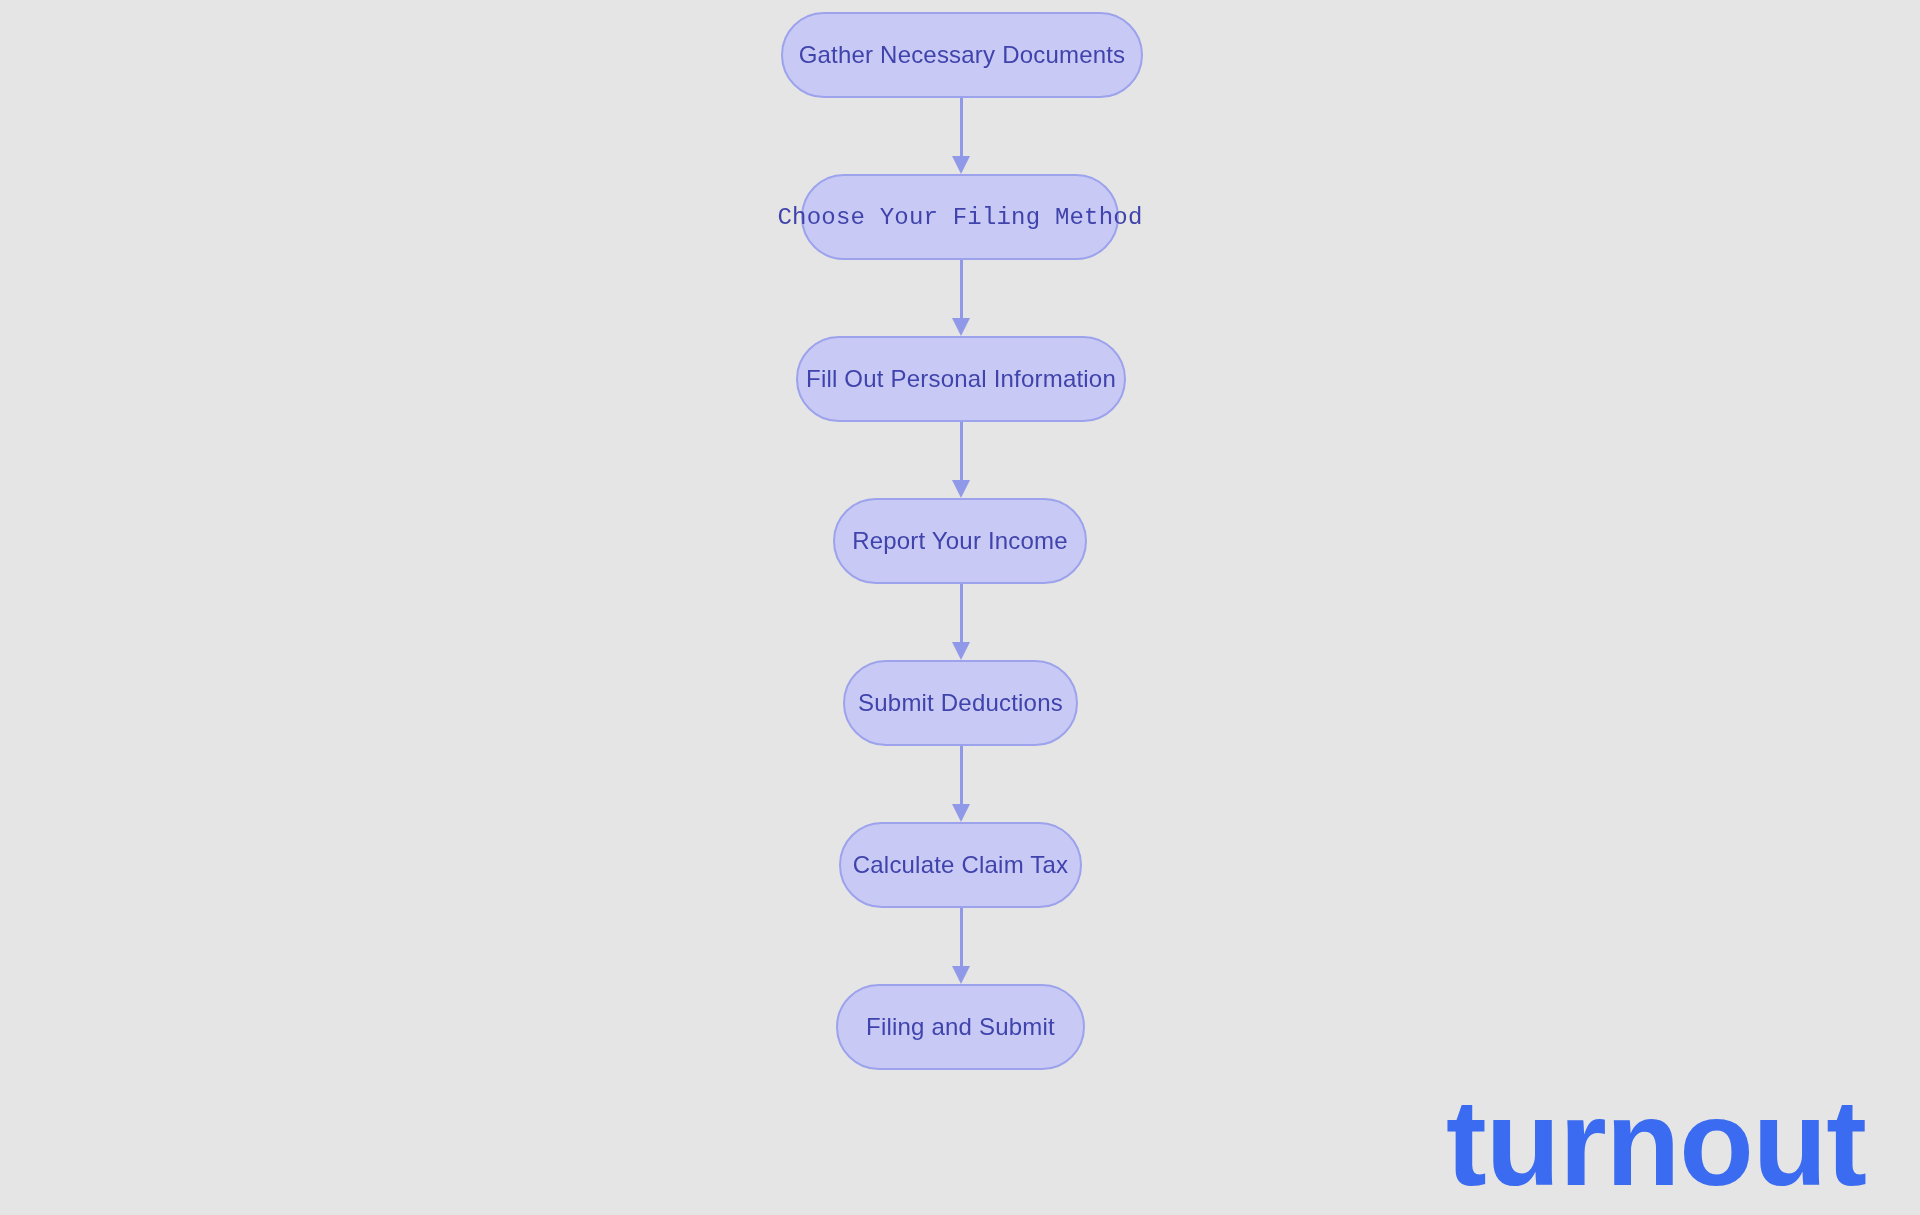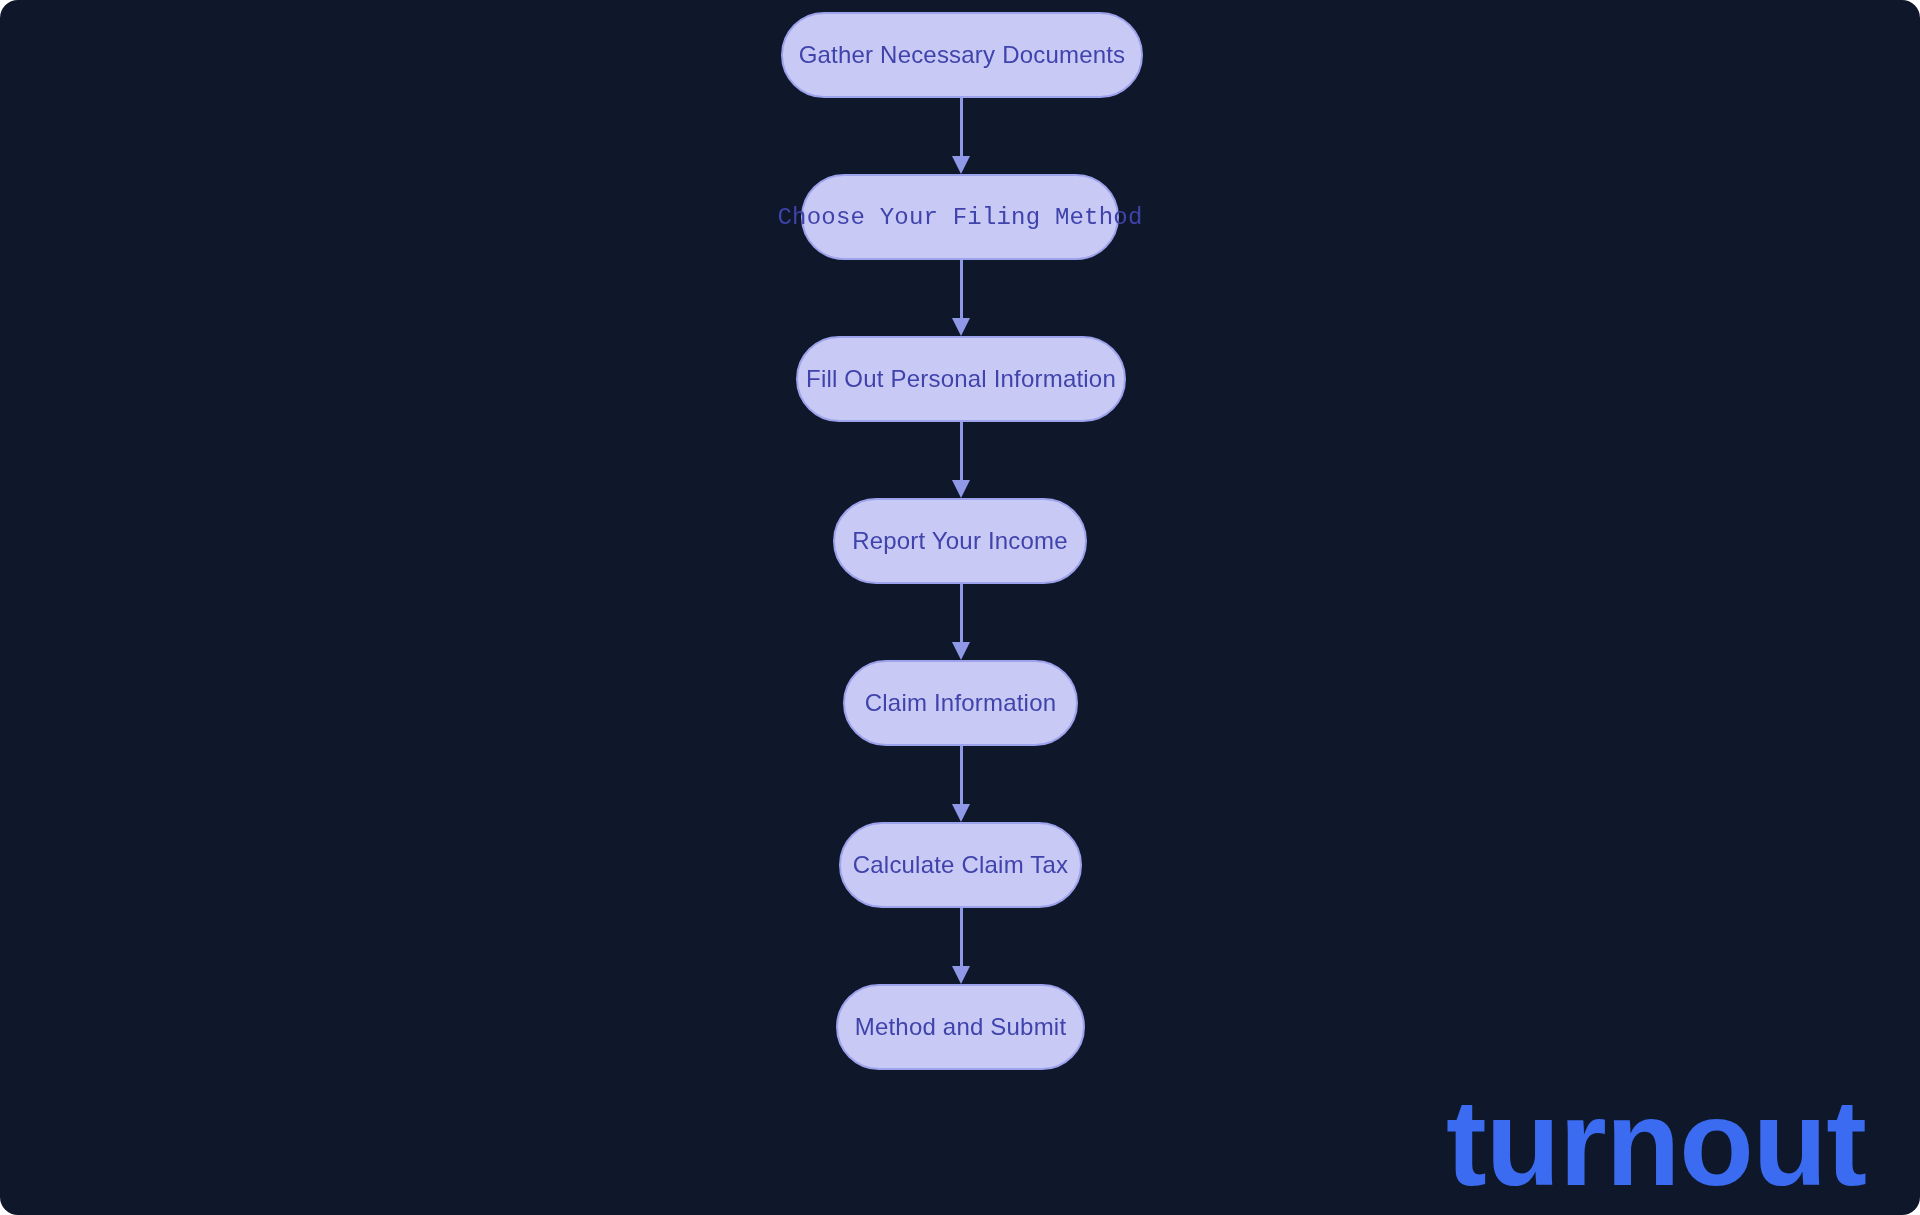--- a/index.html
+++ b/index.html
@@ -12,9 +12,8 @@
     position: relative;
     width: 1920px;
     height: 1215px;
-    background: #0f172a;
+    background: #e5e5e5;
     overflow: hidden;
-    border-radius: 18px;
   }
   .node {
     position: absolute;

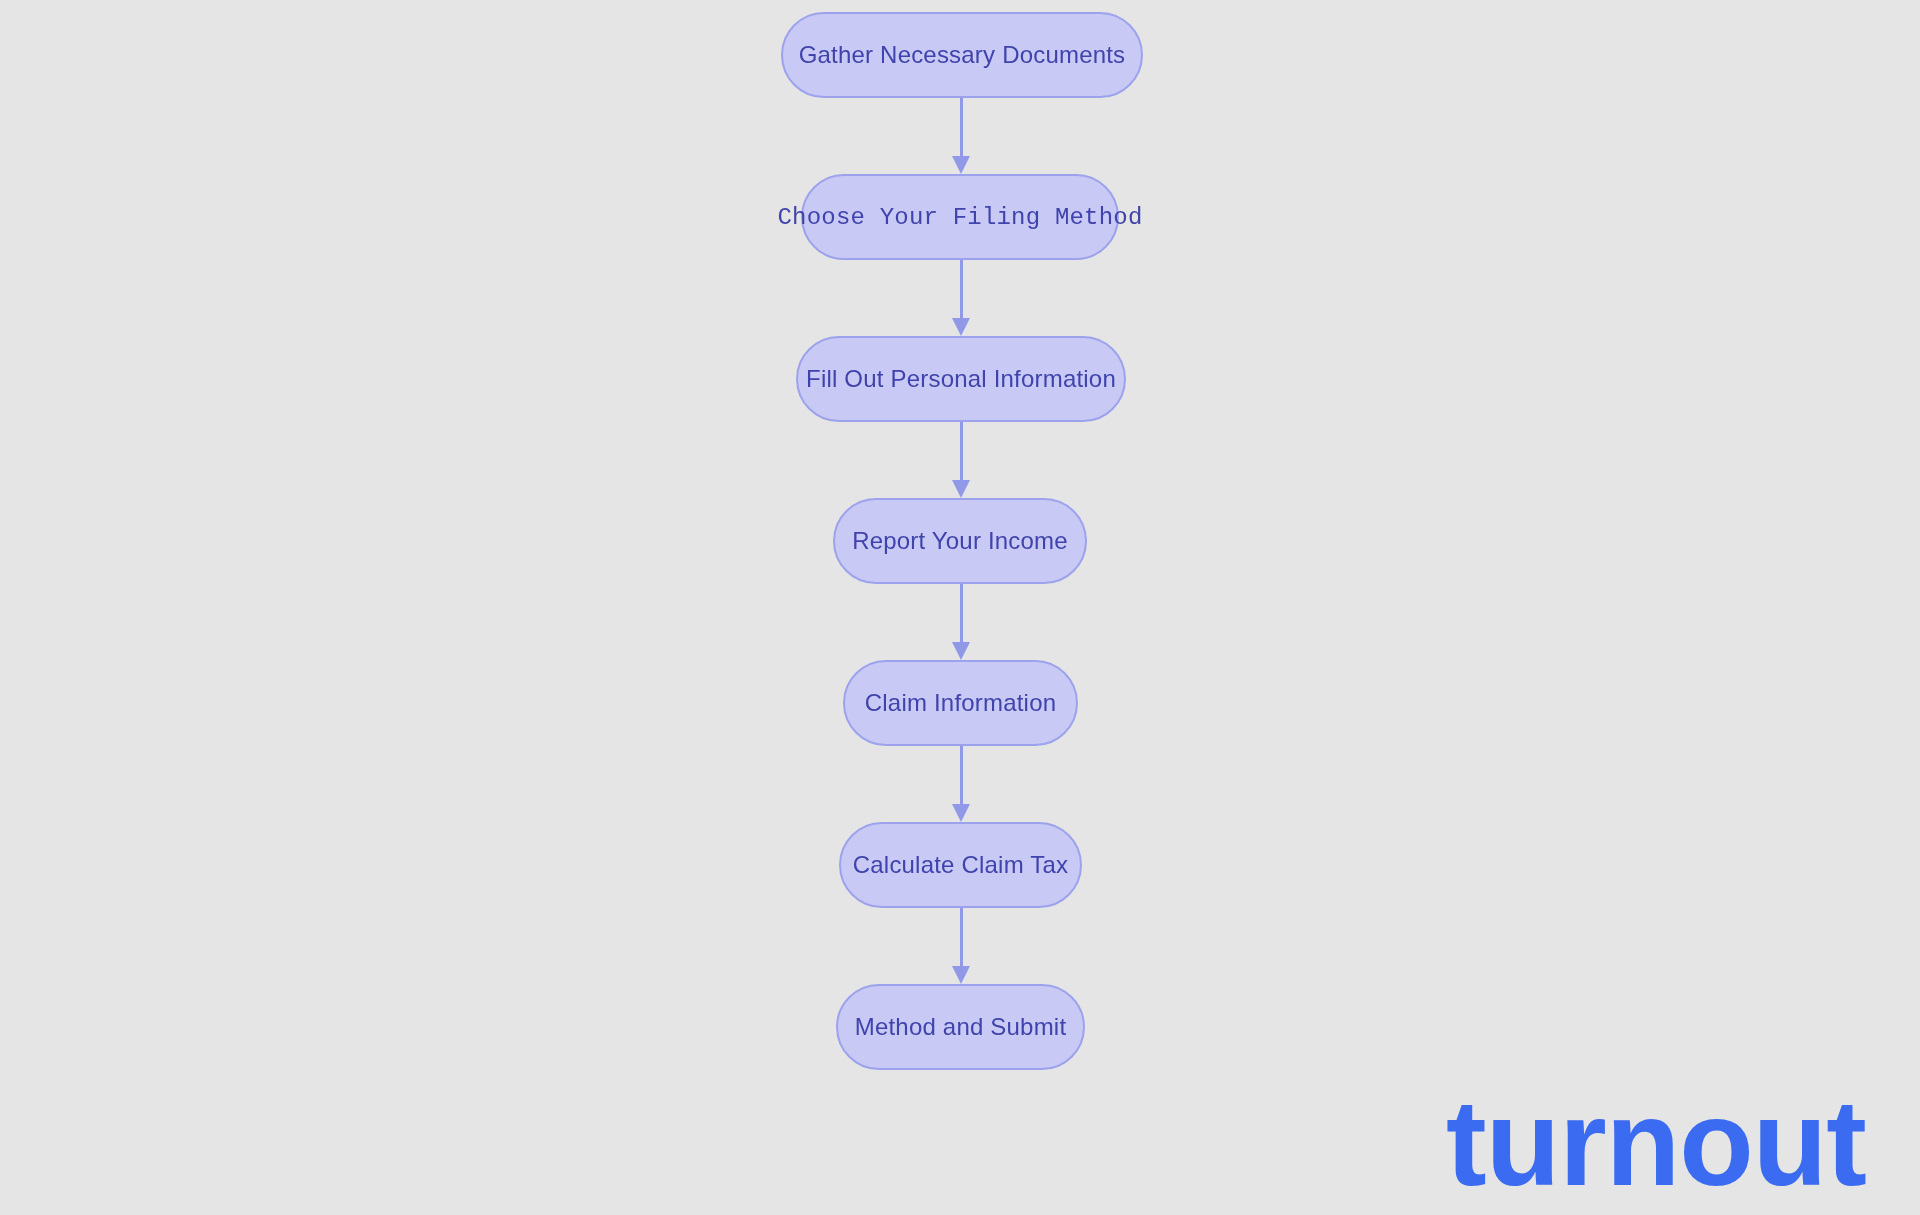--- a/index.html
+++ b/index.html
@@ -74,7 +74,7 @@
 
   <div class="node" style="left:796px; top:336px; width:330px;">Fill Out Personal Information</div>
 
-  <div class="node" style="left:843px; top:660px; width:235px;">Claim Information</div>
+  <div class="node" style="left:843px; top:660px; width:235px;">Submit Deductions</div>
 
   <div class="node" style="left:839px; top:822px; width:243px;">Calculate Claim Tax</div>
 

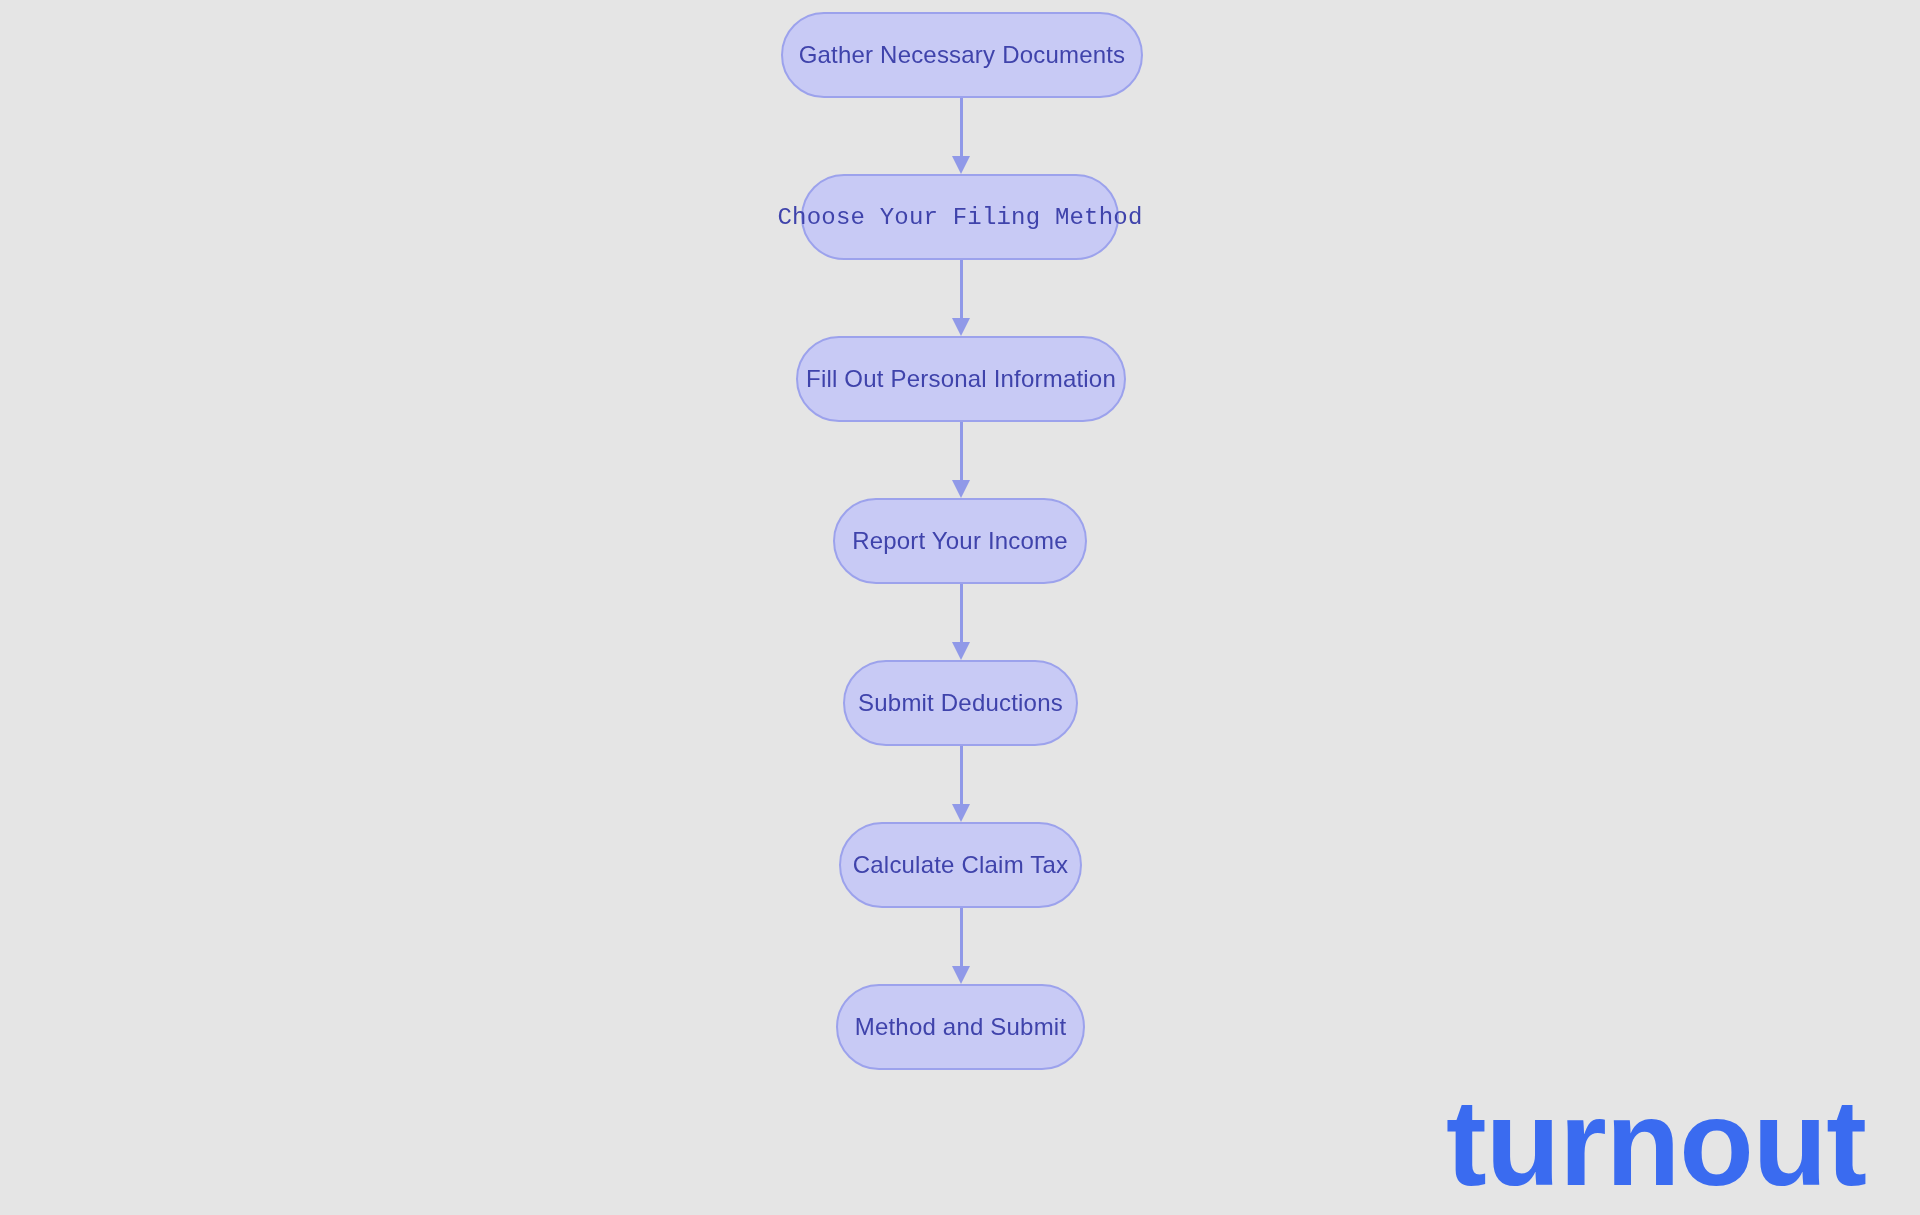--- a/index.html
+++ b/index.html
@@ -78,7 +78,7 @@
 
   <div class="node" style="left:839px; top:822px; width:243px;">Calculate Claim Tax</div>
 
-  <div class="node" style="left:836px; top:984px; width:249px;">Method and Submit</div>
+  <div class="node" style="left:836px; top:984px; width:249px;">Filing and Submit</div>
 
   <div class="arrow" style="left:952px; top:98px;  height:76px;">
     <div class="shaft" style="height:58px;"></div>

